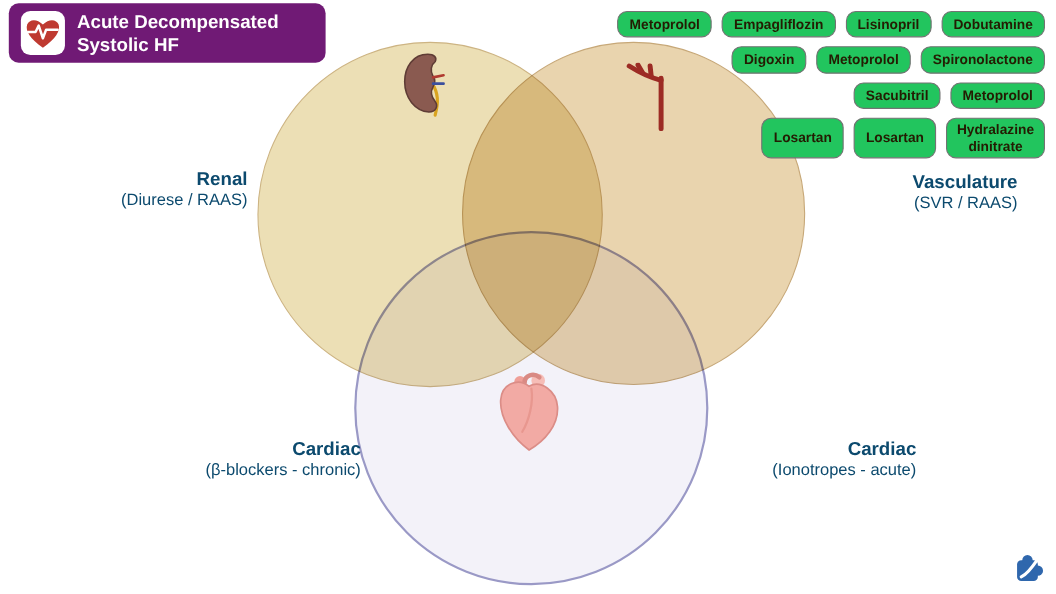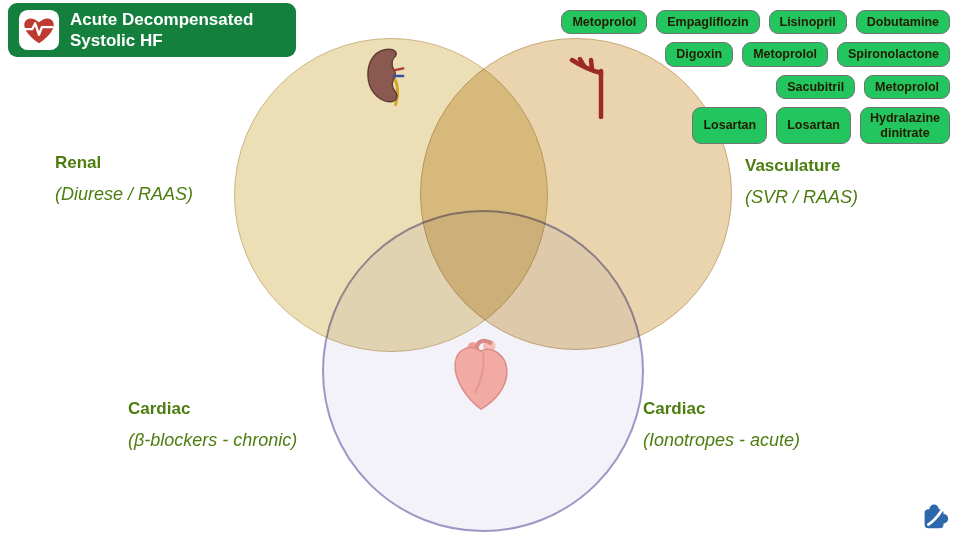--- a/index.html
+++ b/index.html
@@ -11,7 +11,7 @@
   
   .header-badge {
     position:absolute; left:8px; top:3px; width:288px; height:54px;
-    background:#15803d; border-radius:9px;
+    background:#701a75; border-radius:9px;
     display:flex; align-items:center; gap:10px; padding:0 10px; box-sizing:border-box;
   }
   .header-icon { width:42px; height:42px; flex:0 0 auto; }

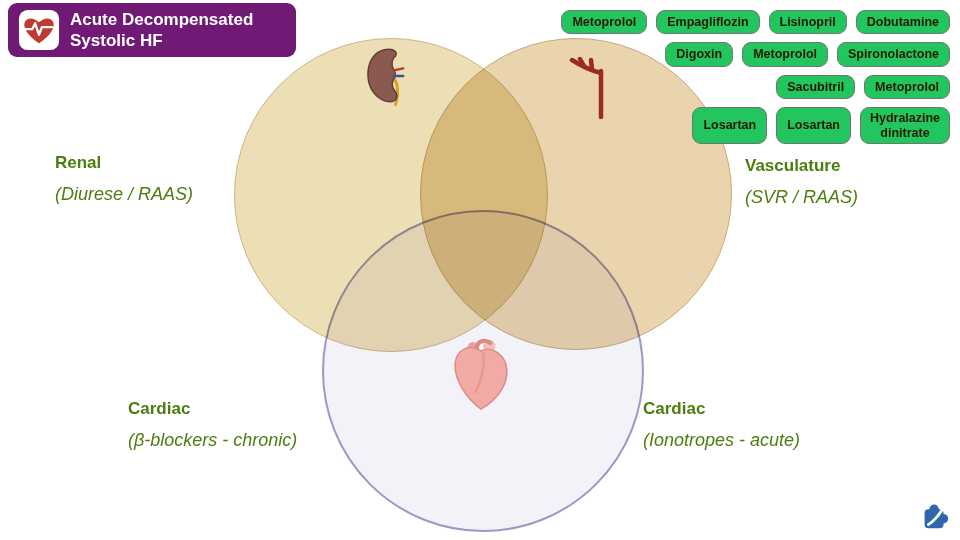--- a/index.html
+++ b/index.html
@@ -40,7 +40,7 @@
   .circle-cardiac { left:322px; top:210px; width:322px; height:322px; background:#f3f2f9; border:2px solid #9a99c6; }
 
   
-  .venn-label { position:absolute; text-align:left; color:#4d7c0f; }
+  .venn-label { position:absolute; text-align:right; color:#0c4a6e; }
   .venn-label .t { font-size:17px; font-weight:bold; }
   .venn-label .s { font-size:18px; font-style:italic; margin-top:11px; }
   .label-renal          { left:55px;  top:153px; width:170px; }

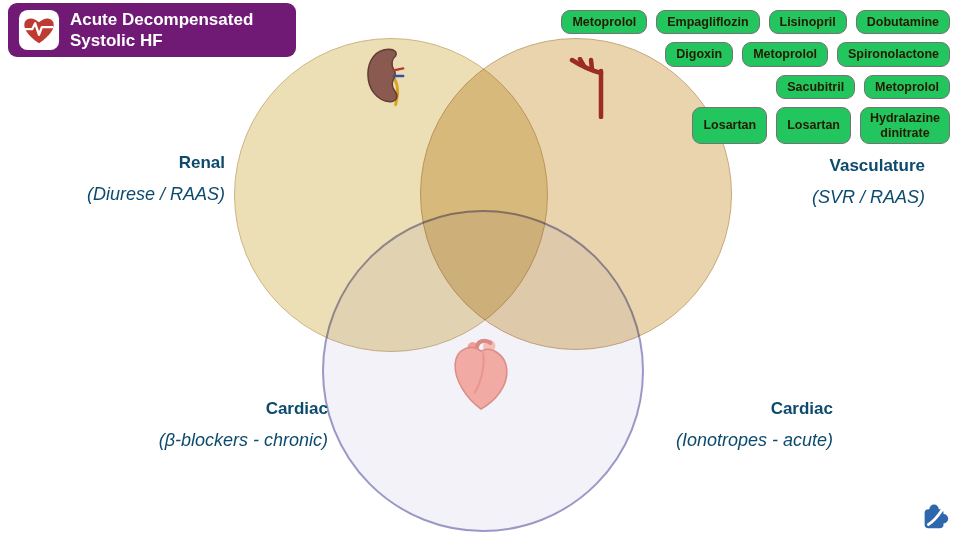--- a/index.html
+++ b/index.html
@@ -42,7 +42,7 @@
   
   .venn-label { position:absolute; text-align:right; color:#0c4a6e; }
   .venn-label .t { font-size:17px; font-weight:bold; }
-  .venn-label .s { font-size:18px; font-style:italic; margin-top:11px; }
+  .venn-label .s { font-size:15px; margin-top:0; }
   .label-renal          { left:55px;  top:153px; width:170px; }
   .label-vasculature    { left:745px; top:156px; width:180px; }
   .label-cardiac-chronic{ left:128px; top:399px; width:200px; }

